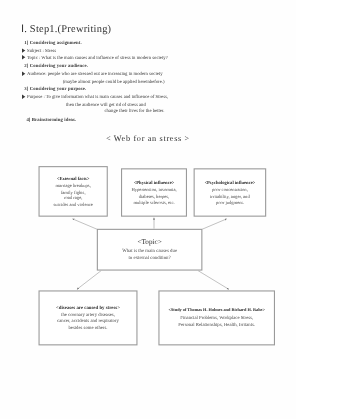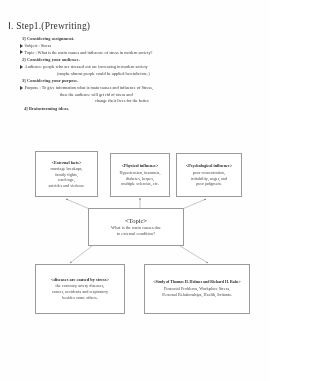--- a/index.html
+++ b/index.html
@@ -31,7 +31,7 @@
   }
   .doc-title {
     position: absolute;
-    left: 8px;
+    left: 19px;
     top: 20px;
     font-size: 9.5px;
     letter-spacing: 0.2px;

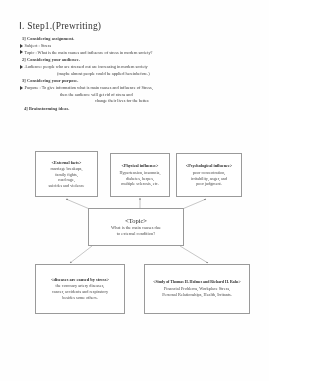--- a/index.html
+++ b/index.html
@@ -179,6 +179,7 @@
     <div class="line lvl1" style="left:24px; top:106px;">4] Brainstorming ideas.</div>
   </div>
 
+  <div class="web-title">&lt; Web for an stress &gt;</div>
 
   <div class="diagram">
 

